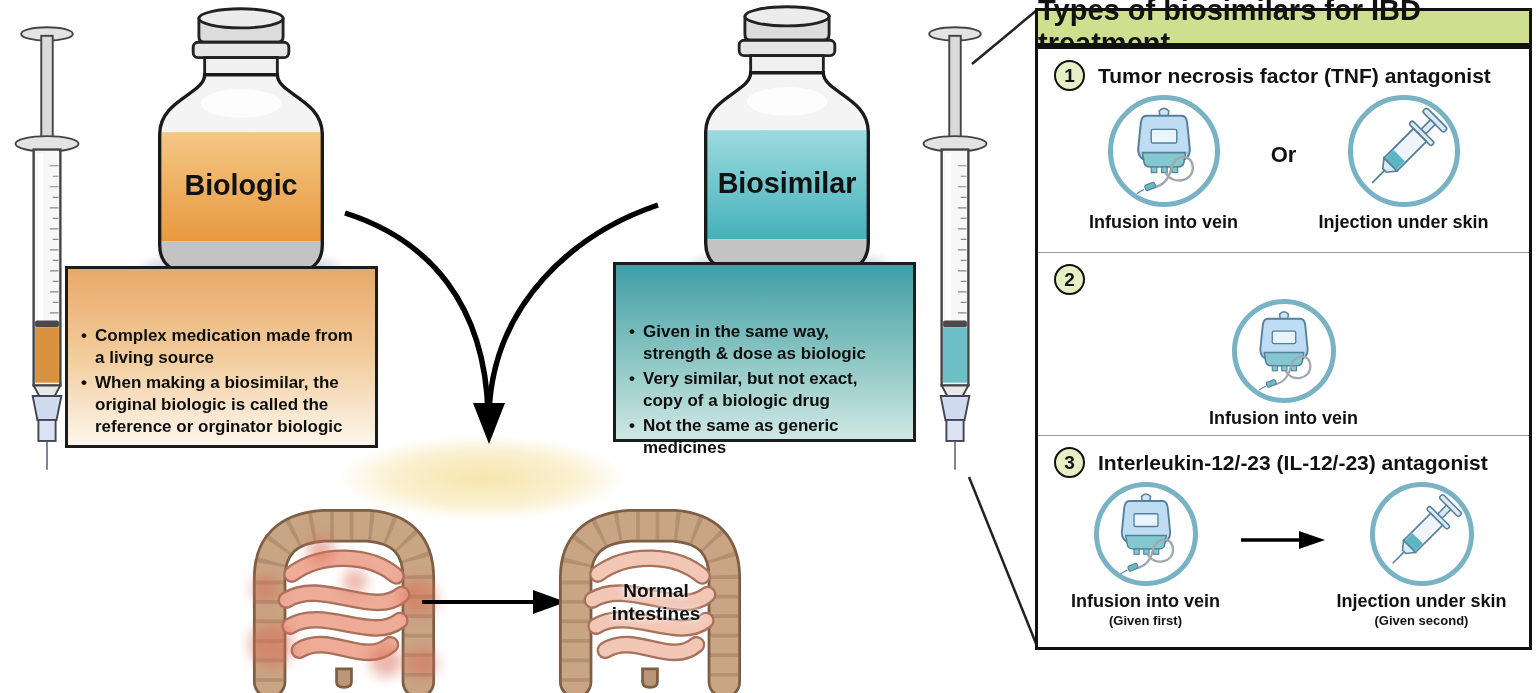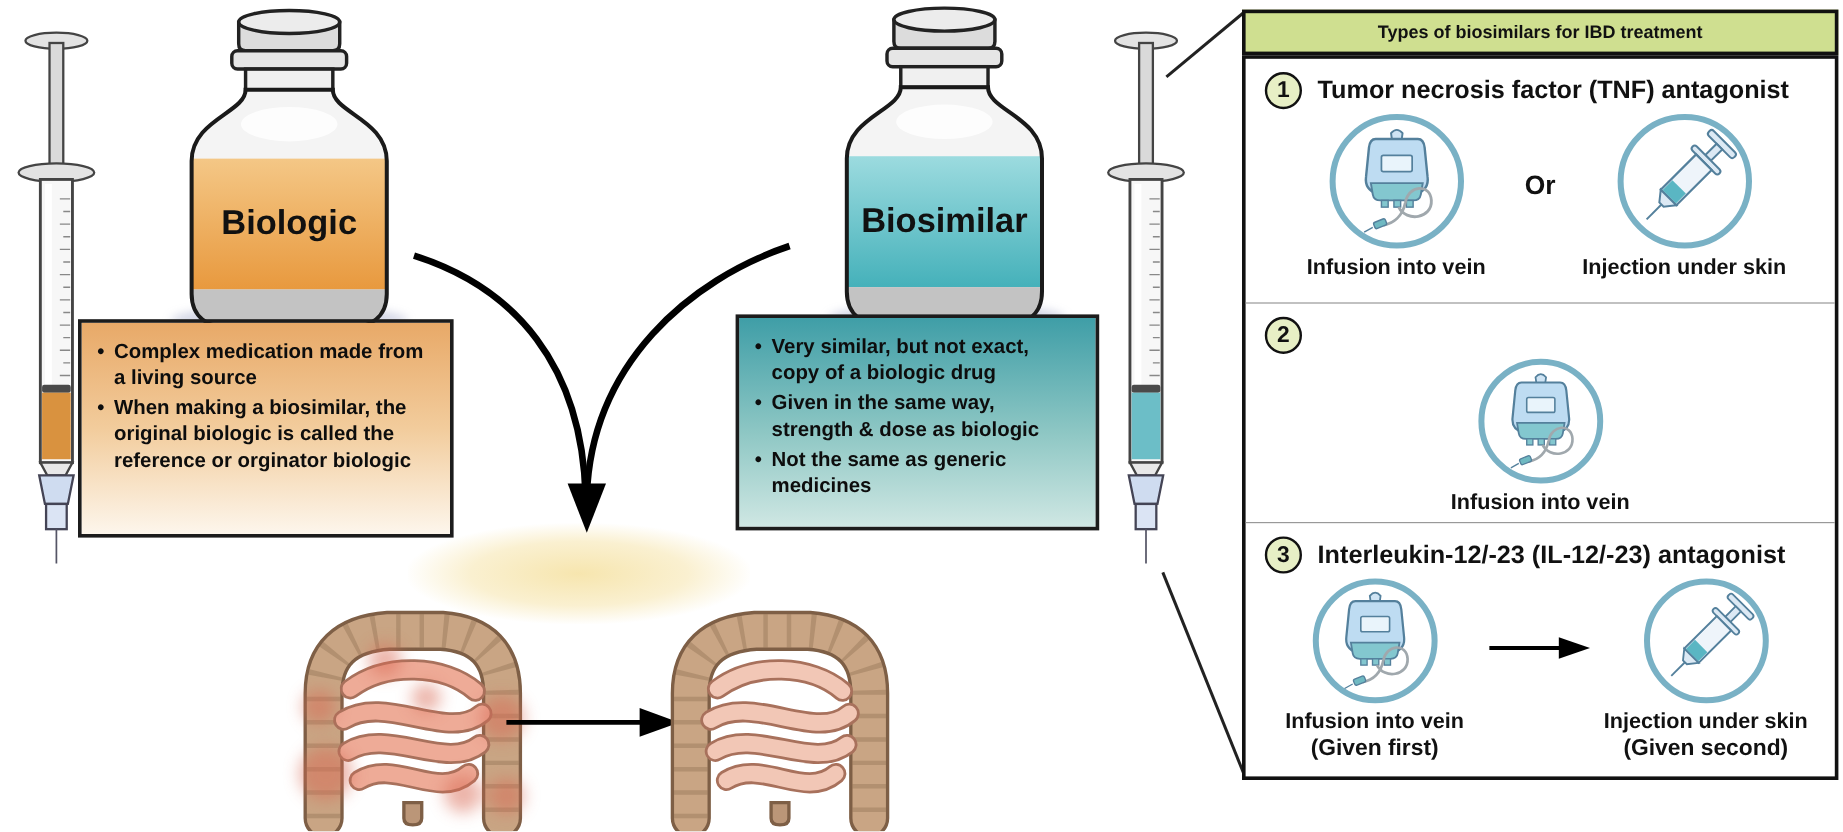--- a/index.html
+++ b/index.html
@@ -38,7 +38,7 @@
   
   .panel-header{left:1035px;top:8px;width:497px;height:38px;box-sizing:border-box;
     border:3px solid #111;background:#cfdf90;display:flex;align-items:center;justify-content:center;
-    font-size:15px;font-weight:bold;}
+    font-size:29px;font-weight:bold;}
   .panel-main{left:1035px;top:46px;width:497px;height:604px;box-sizing:border-box;
     border:3px solid #111;background:#fff;}
   .sec{box-sizing:border-box;position:relative;}

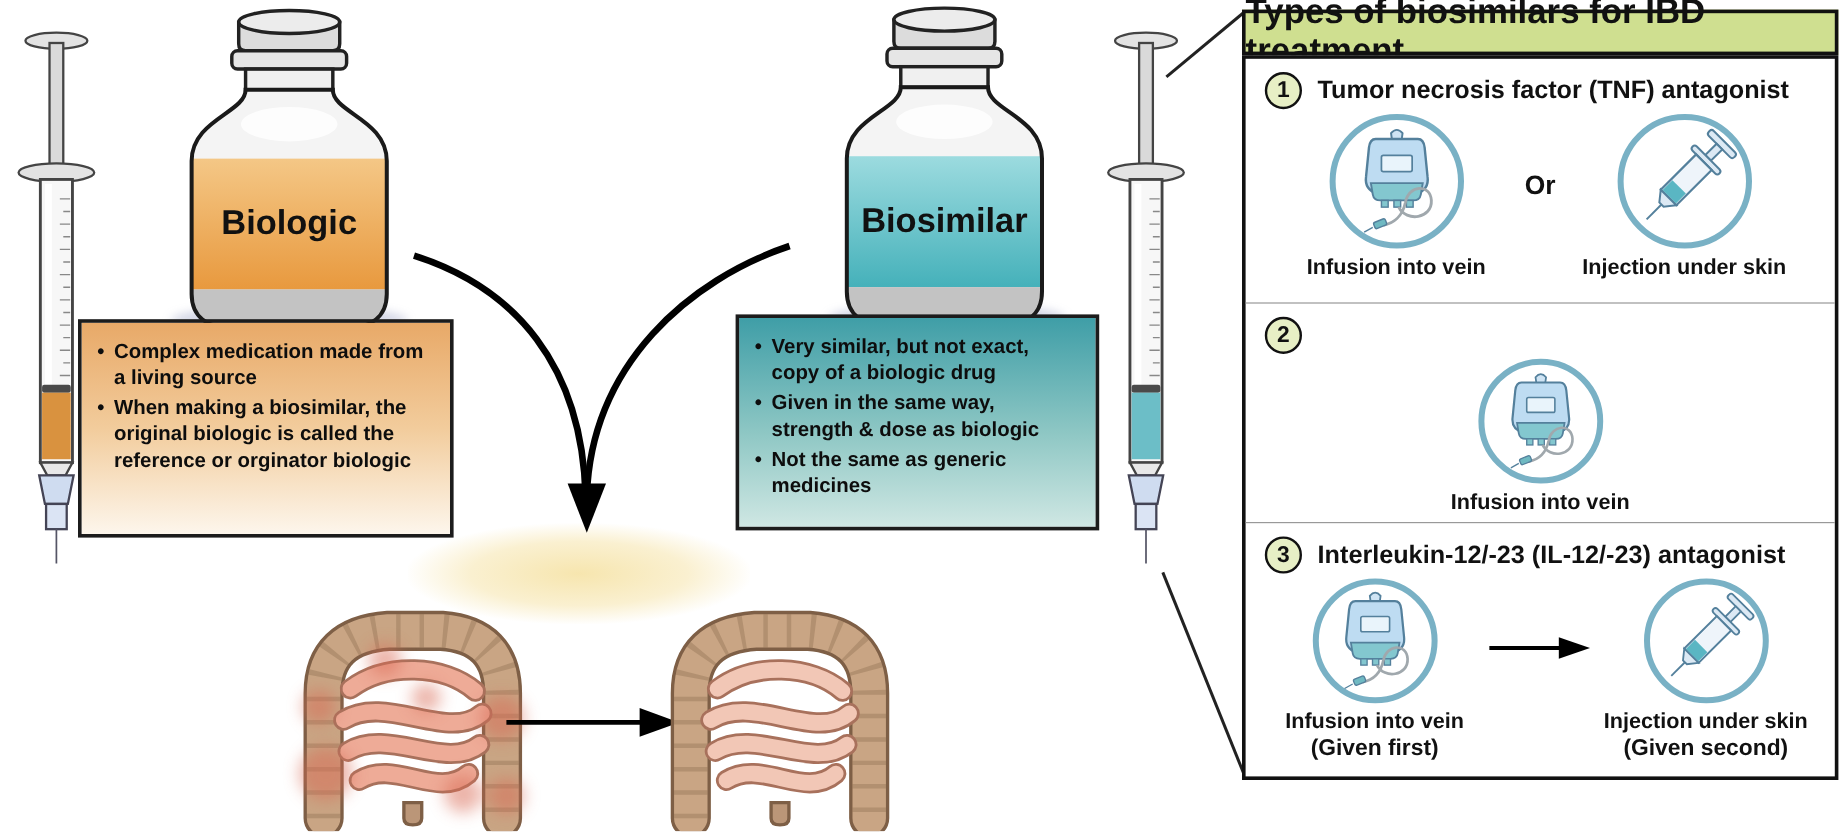--- a/index.html
+++ b/index.html
@@ -16,7 +16,7 @@
   .box-teal{left:613px;top:262px;width:303px;height:180px;
     background:linear-gradient(180deg,#3f9ea7 0%,#8ec7c4 55%,#cfe7e3 100%);}
   .info-box ul{margin:0;padding:0;list-style:none;}
-  .info-box li{position:relative;padding-left:15px;}
+  .info-box li{position:relative;padding-left:15px;margin-top:43px;}
   .info-box li::before{content:"\2022";position:absolute;left:1px;top:0;}
   .info-box li + li{margin-top:3px;}
 

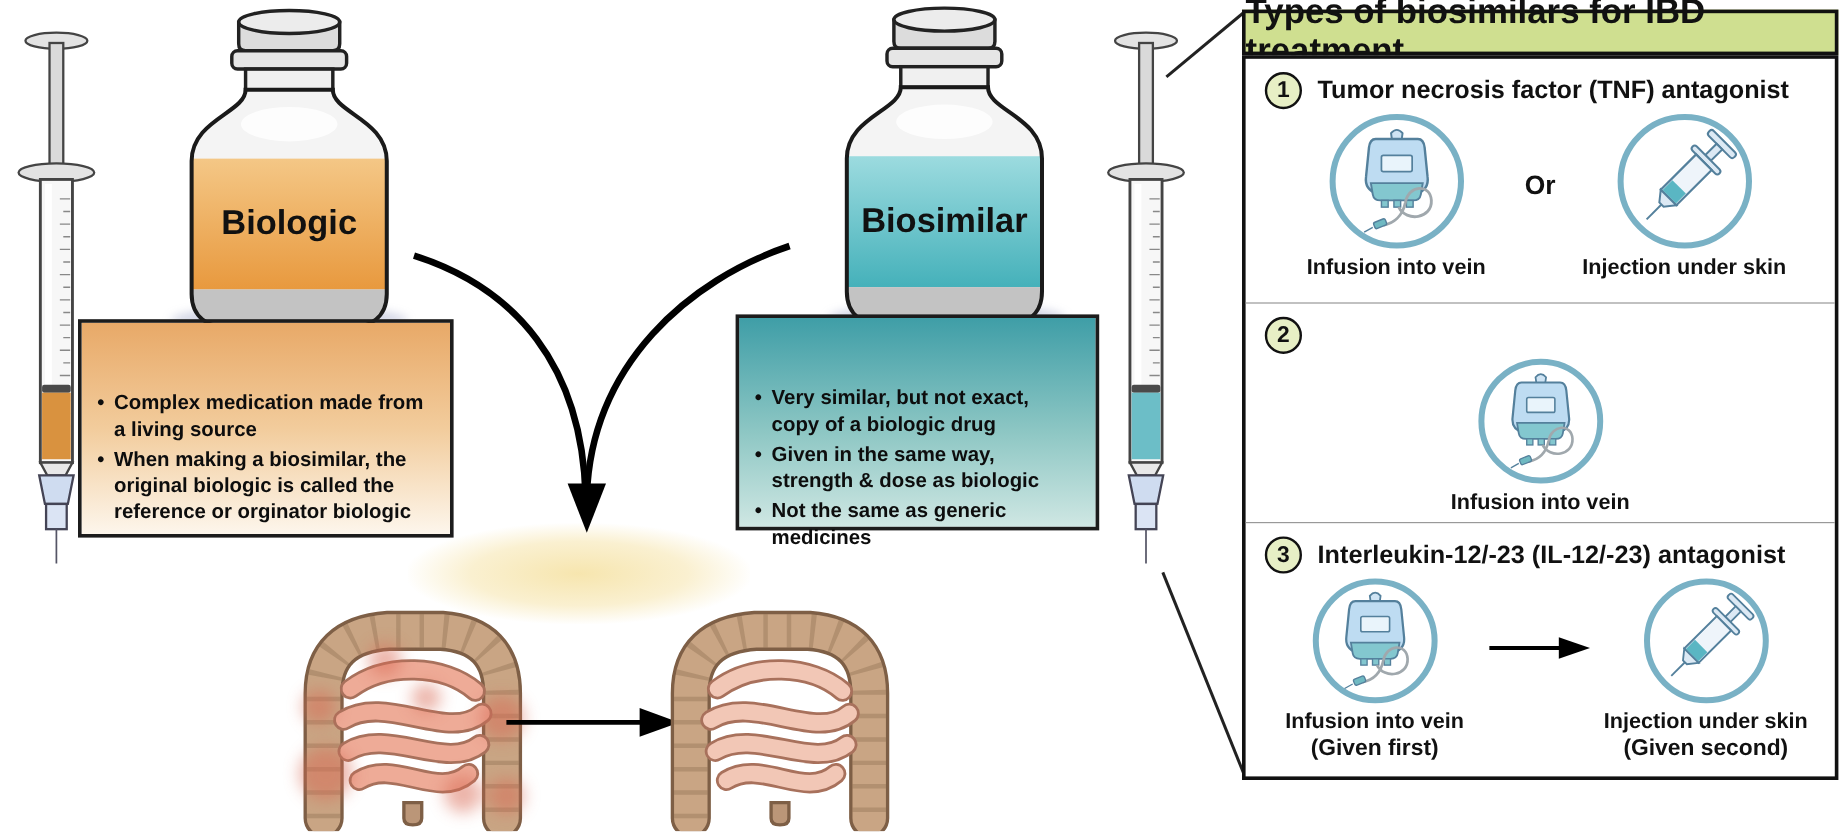--- a/index.html
+++ b/index.html
@@ -186,8 +186,8 @@
   </div>
   <div class="info-box box-teal">
     <ul>
+      <li>Given in the same way, strength &amp; dose as biologic</li>
       <li>Very similar, but not exact, copy of a biologic drug</li>
-      <li>Given in the same way, strength &amp; dose as biologic</li>
       <li>Not the same as generic medicines</li>
     </ul>
   </div>

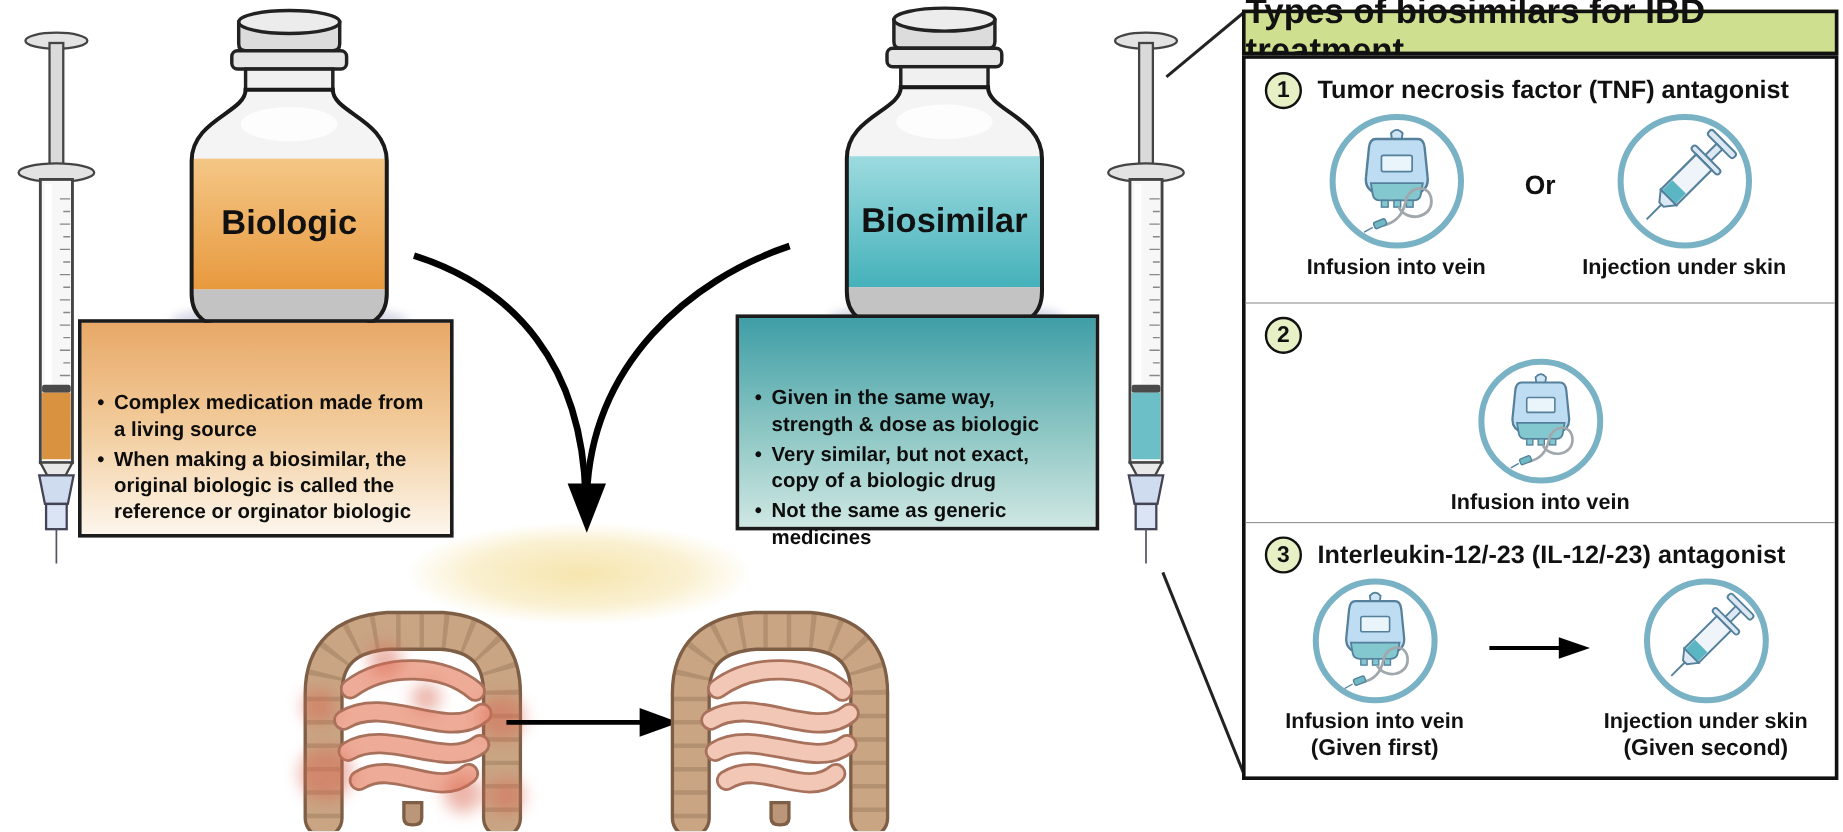--- a/index.html
+++ b/index.html
@@ -255,6 +255,7 @@
       <path d="M72,166 C104,146 142,184 170,160"></path>
     </g>
   </svg>
+  <div class="gut-label" style="left:596px;top:580px;width:120px">Normal intestines</div>
 
   <svg class="abs" style="left:0;top:0" width="1536" height="693" viewBox="0 0 1536 693" pointer-events="none">
     <line x1="1037" y1="10" x2="972" y2="64" stroke="#222" stroke-width="2.5"></line>

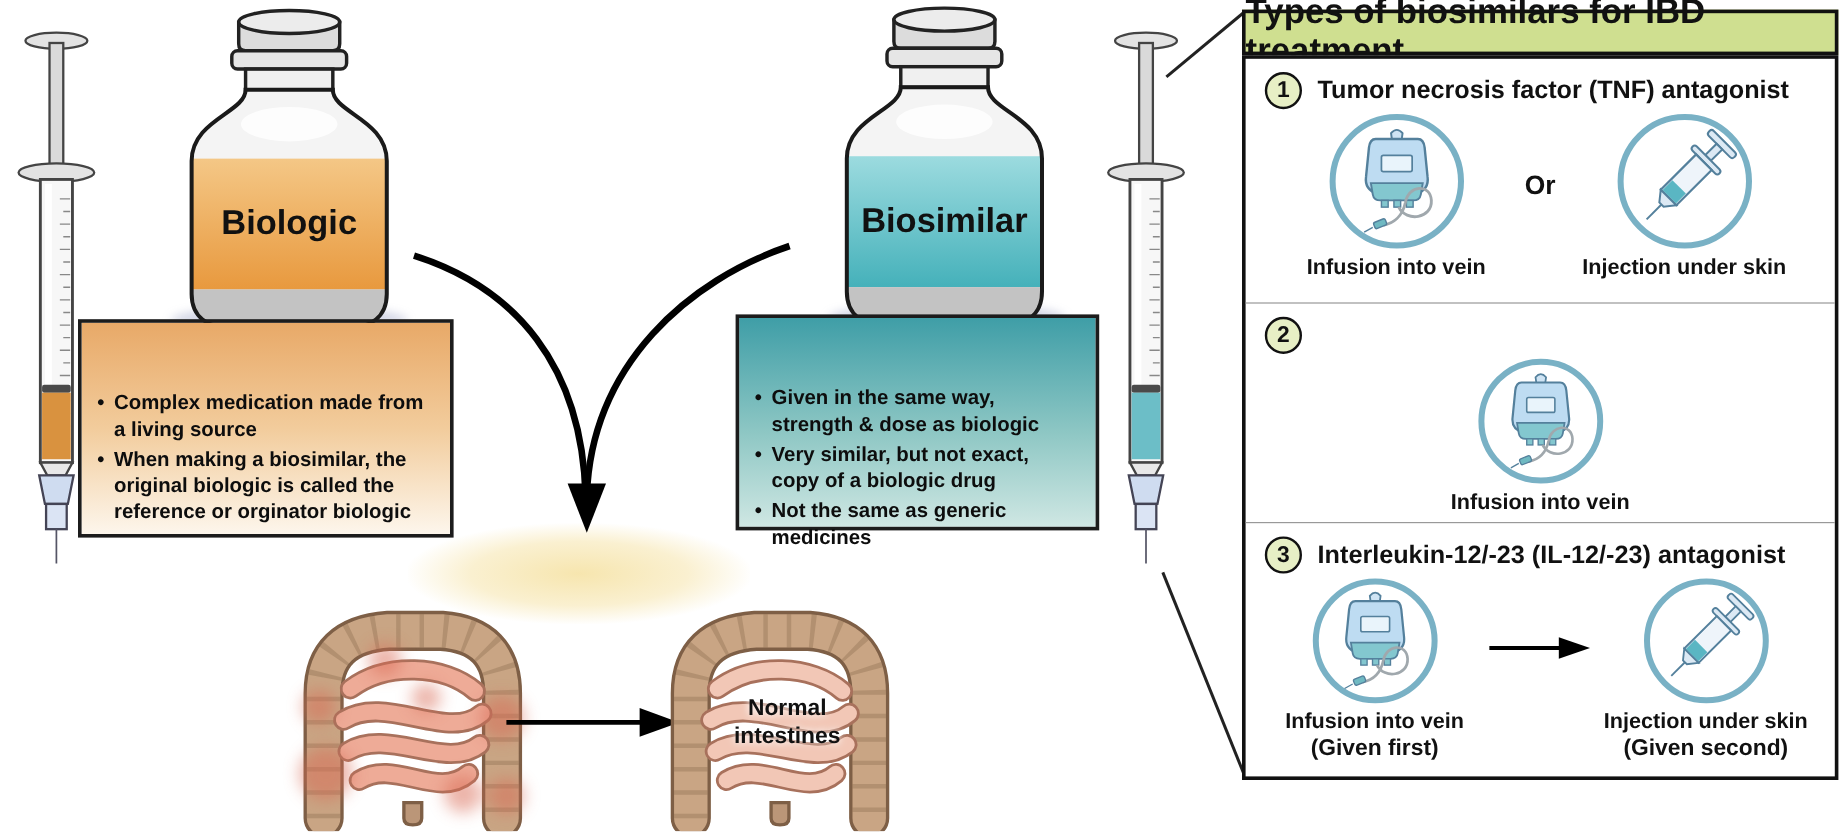--- a/index.html
+++ b/index.html
@@ -57,7 +57,7 @@
   .c-lg{width:112px;height:112px;}
   .c-md{width:104px;height:104px;}
   .icon-label{font-size:18px;font-weight:bold;text-align:left;margin-top:5px;white-space:nowrap;}
-  .icon-sub{font-size:19px;font-weight:bold;text-align:center;margin-top:1px;}
+  .icon-sub{font-size:13px;font-weight:bold;text-align:center;margin-top:1px;}
   .or-connector{width:40px;text-align:center;font-size:22px;font-weight:bold;padding-top:47px;}
   .seq-arrow{padding-top:47px;}
 

